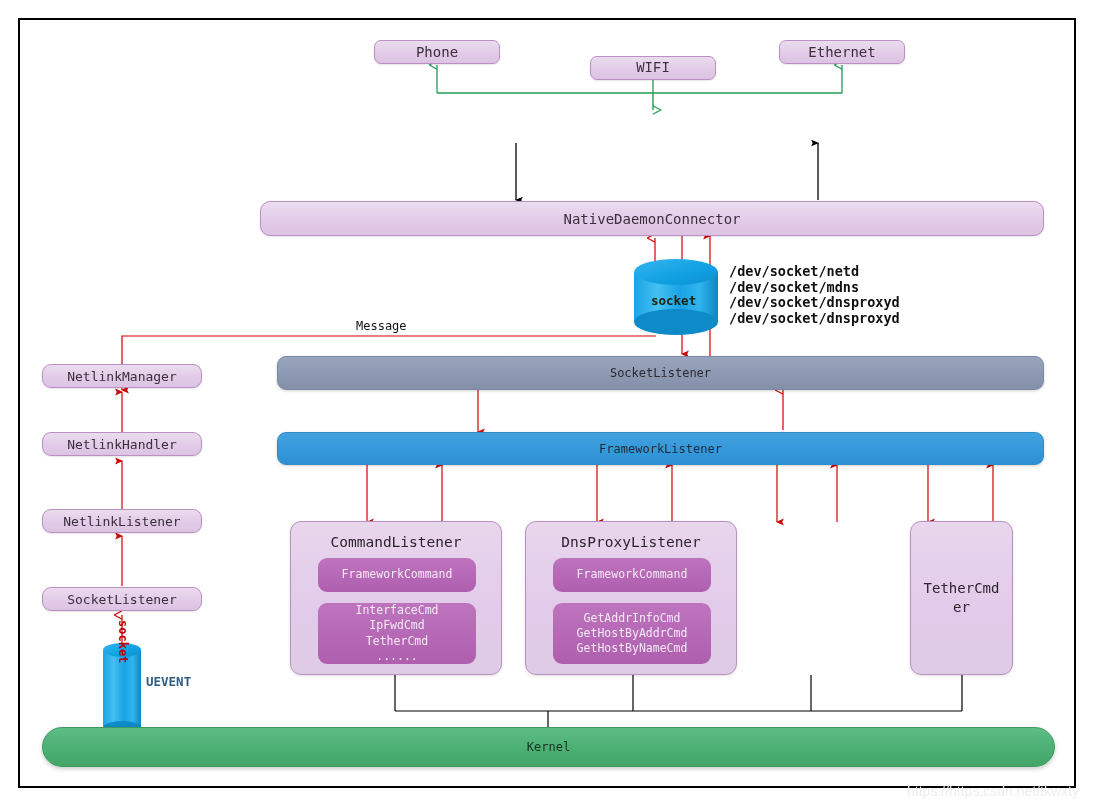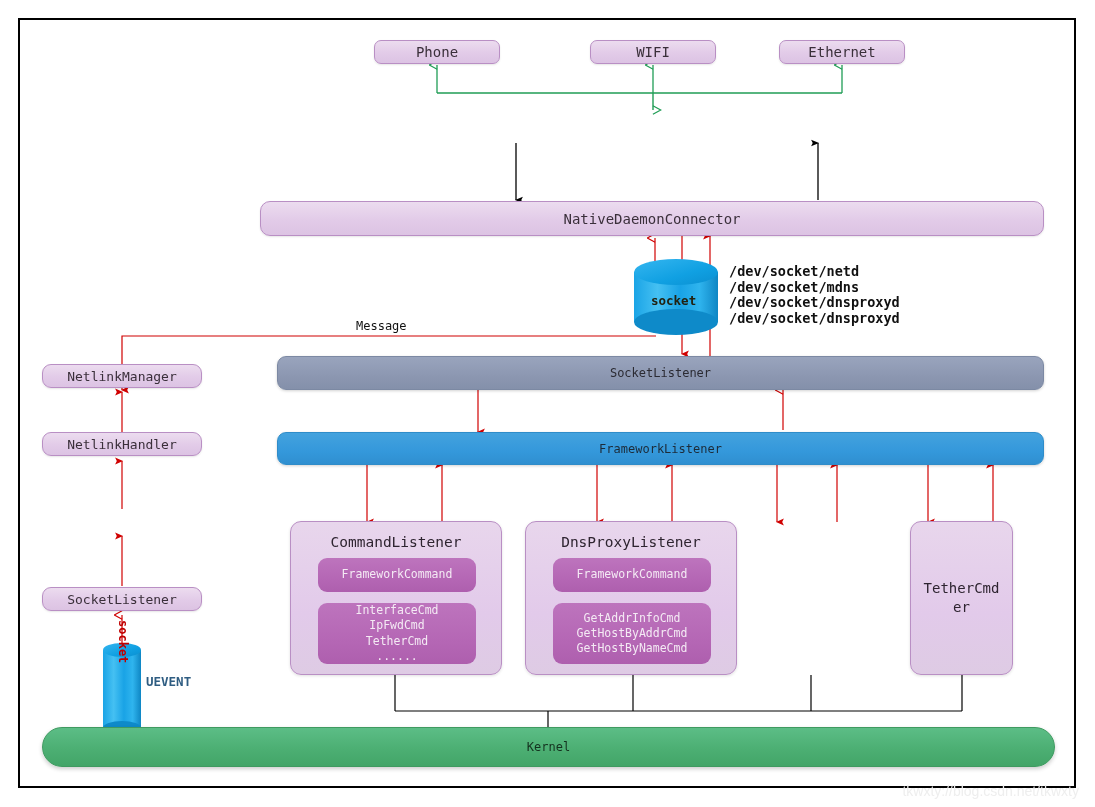--- a/index.html
+++ b/index.html
@@ -158,7 +158,7 @@
   <div class="node purple topbox" style="left:374px;top:40px;">
     <span>Phone</span>
   </div>
-  <div class="node purple topbox" style="left:590px;top:40px;">
+  <div class="node purple topbox" style="left:590px;top:56px;font-family:Liberation Mono, monospace;">
     <span>WIFI</span>
   </div>
   <div class="node purple topbox" style="left:779px;top:40px;">

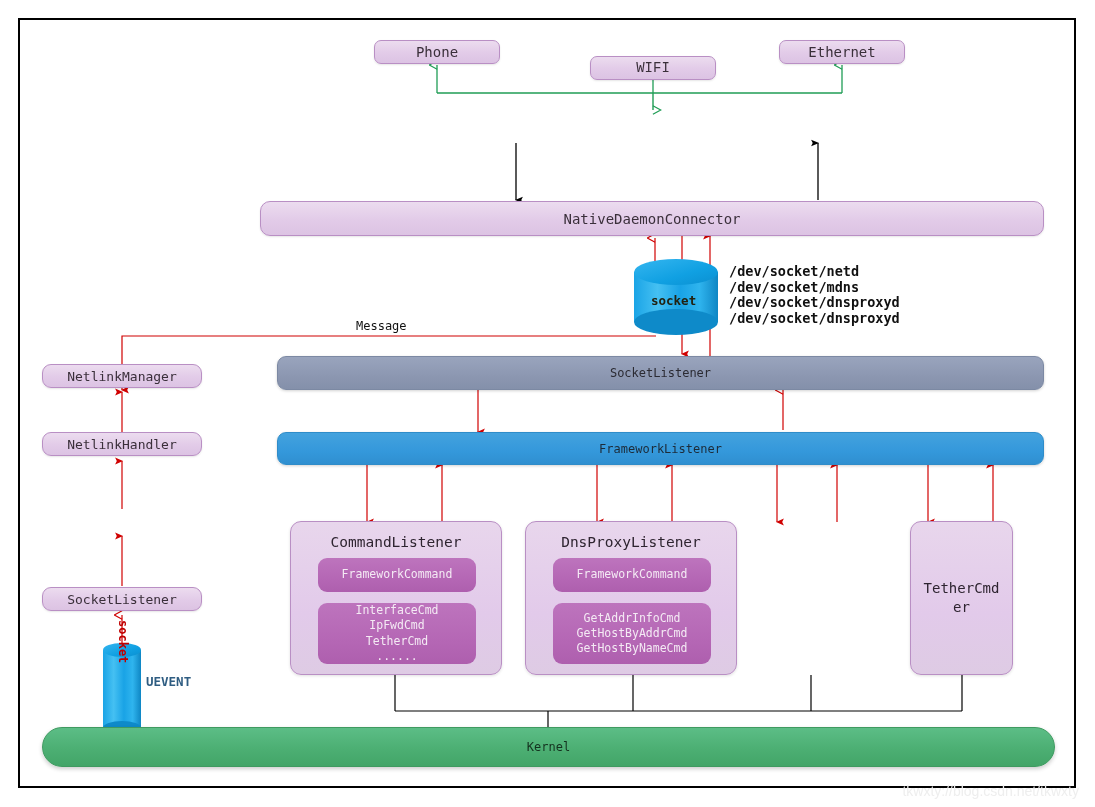--- a/index.html
+++ b/index.html
@@ -199,6 +199,9 @@
   <div class="node purple sidebox" style="left:42px;top:432px;">
     <span>NetlinkHandler</span>
   </div>
+  <div class="node purple sidebox" style="left:42px;top:509px;">
+    <span>NetlinkListener</span>
+  </div>
   <div class="node purple sidebox" style="left:42px;top:587px;">
     <span>SocketListener</span>
   </div>

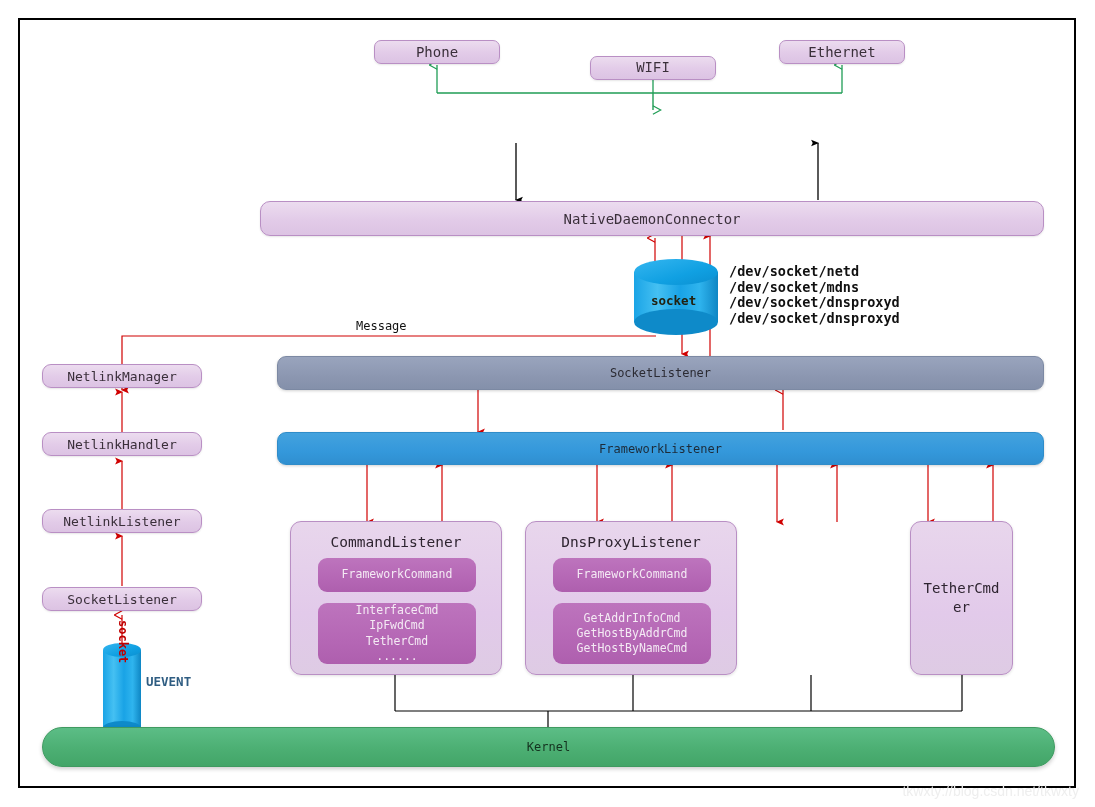--- a/index.html
+++ b/index.html
@@ -234,7 +234,7 @@
 er</span>
   </div>
 
-  <div class="watermark">tkwxty://blog.csdn.net/tkwxty</div>
+  <div class="watermark">https://https.csdn.net/tkwxty</div>
 
 </div>
 

